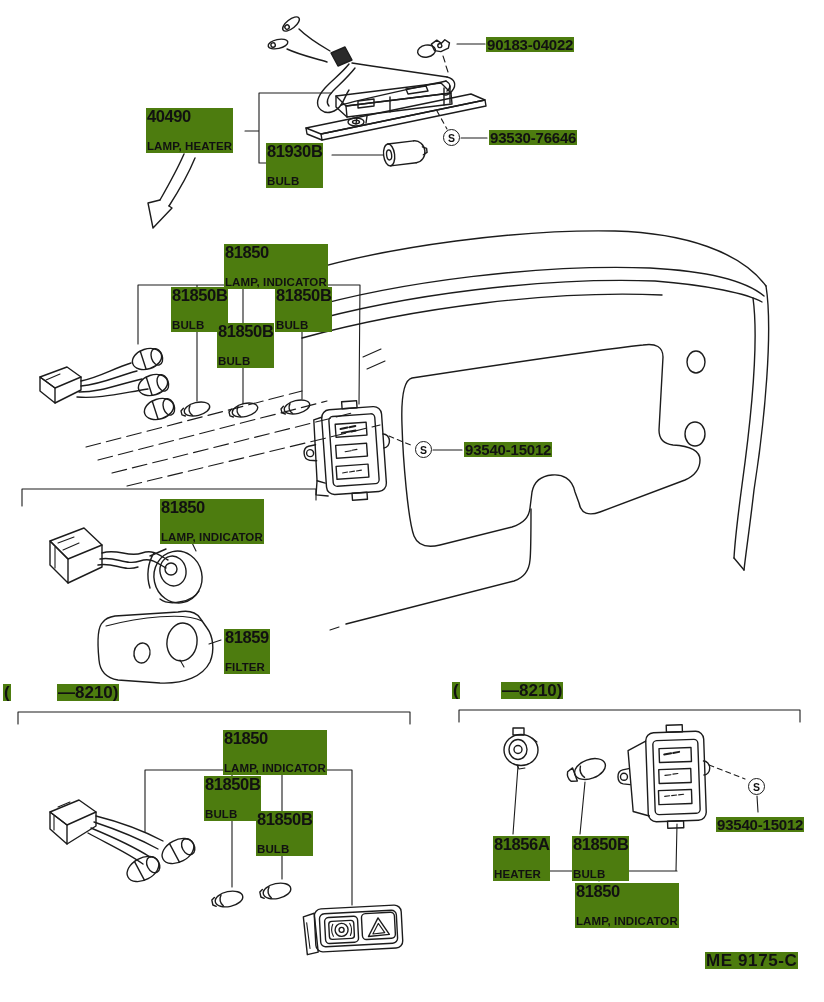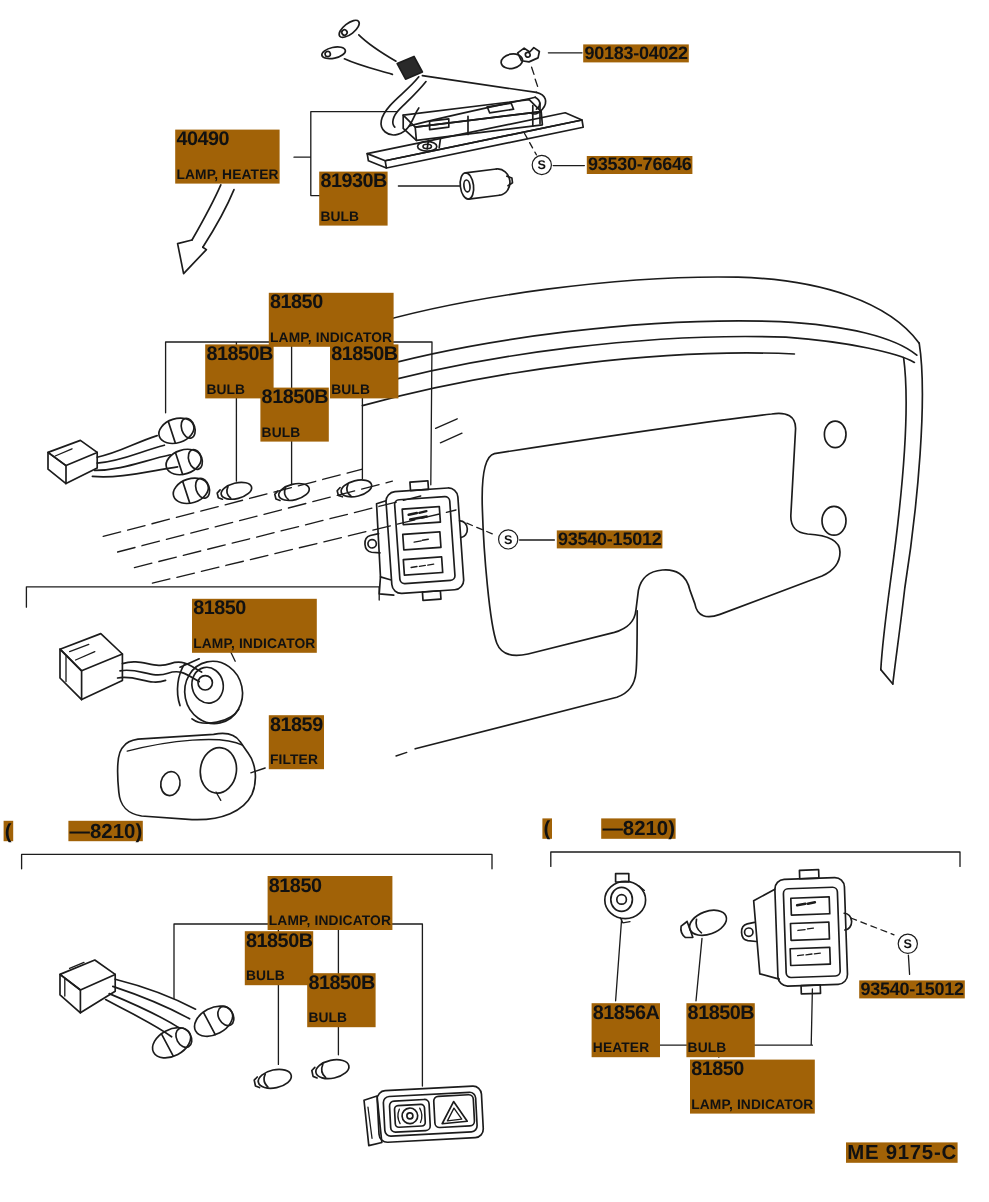--- a/index.html
+++ b/index.html
@@ -13,7 +13,7 @@
   #art .thin{stroke-width:1.1;}
   #art .dash{stroke-dasharray:15 6;}
   #art .dash2{stroke-dasharray:5 4;}
-  .lbl{position:absolute;z-index:2;white-space:nowrap;background:#a16207;line-height:1.02;padding:0 1px;}
+  .lbl{position:absolute;z-index:2;white-space:nowrap;background:#4d7c0f;line-height:1.02;padding:0 1px;}
   .pn{font-size:16.5px;font-weight:700;letter-spacing:-0.4px;}
   .sub{font-size:11.5px;font-weight:700;letter-spacing:0.1px;margin-top:16px;}
   .code{font-size:15px;font-weight:700;letter-spacing:-0.2px;}

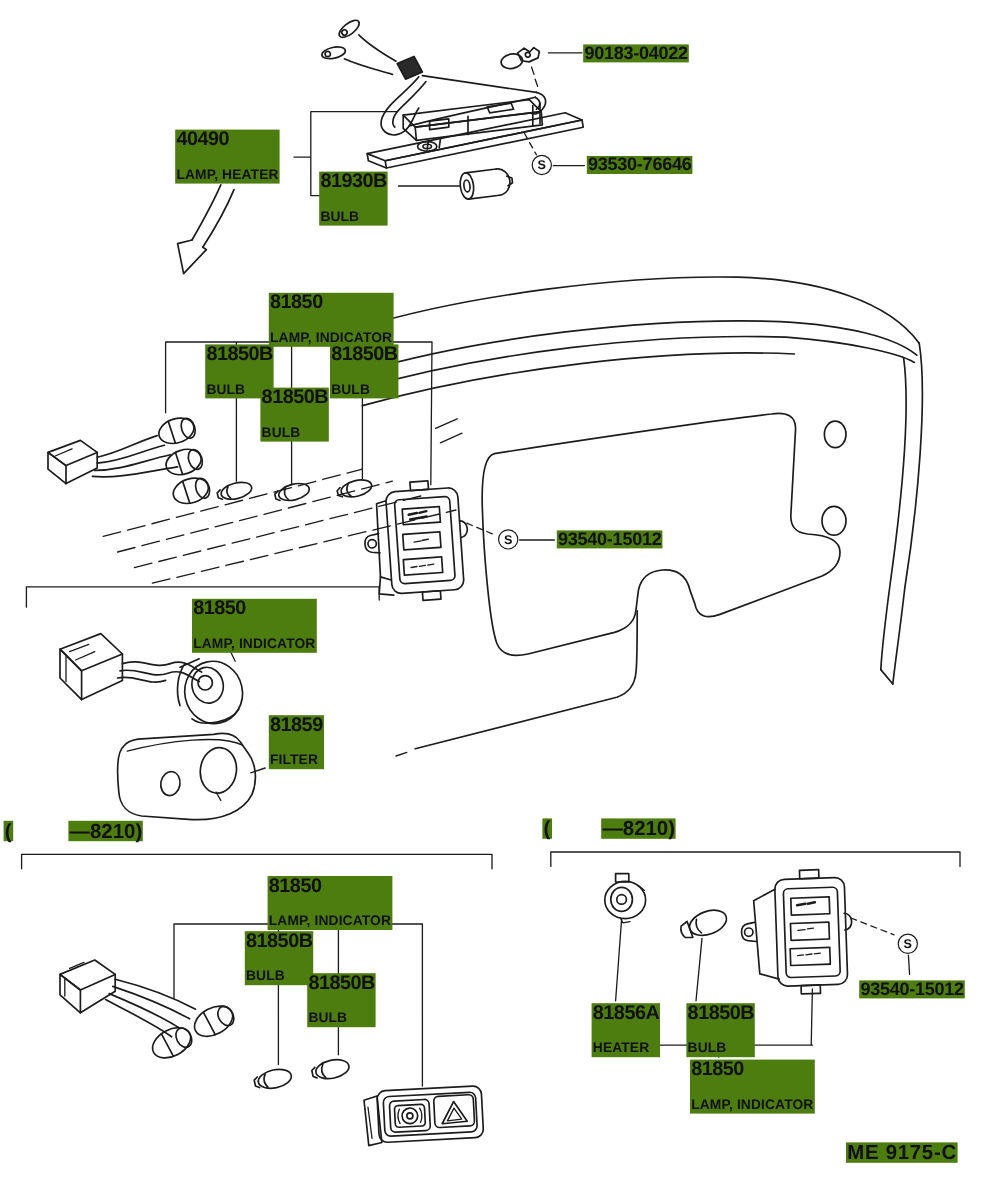--- a/index.html
+++ b/index.html
@@ -342,7 +342,7 @@
     <div class="sub">LAMP, INDICATOR</div>
   </div>
 
-  <div class="lbl" style="left:224px;top:596px">
+  <div class="lbl" style="left:224px;top:629px">
     <div class="pn">81859</div>
     <div class="sub">FILTER</div>
   </div>

